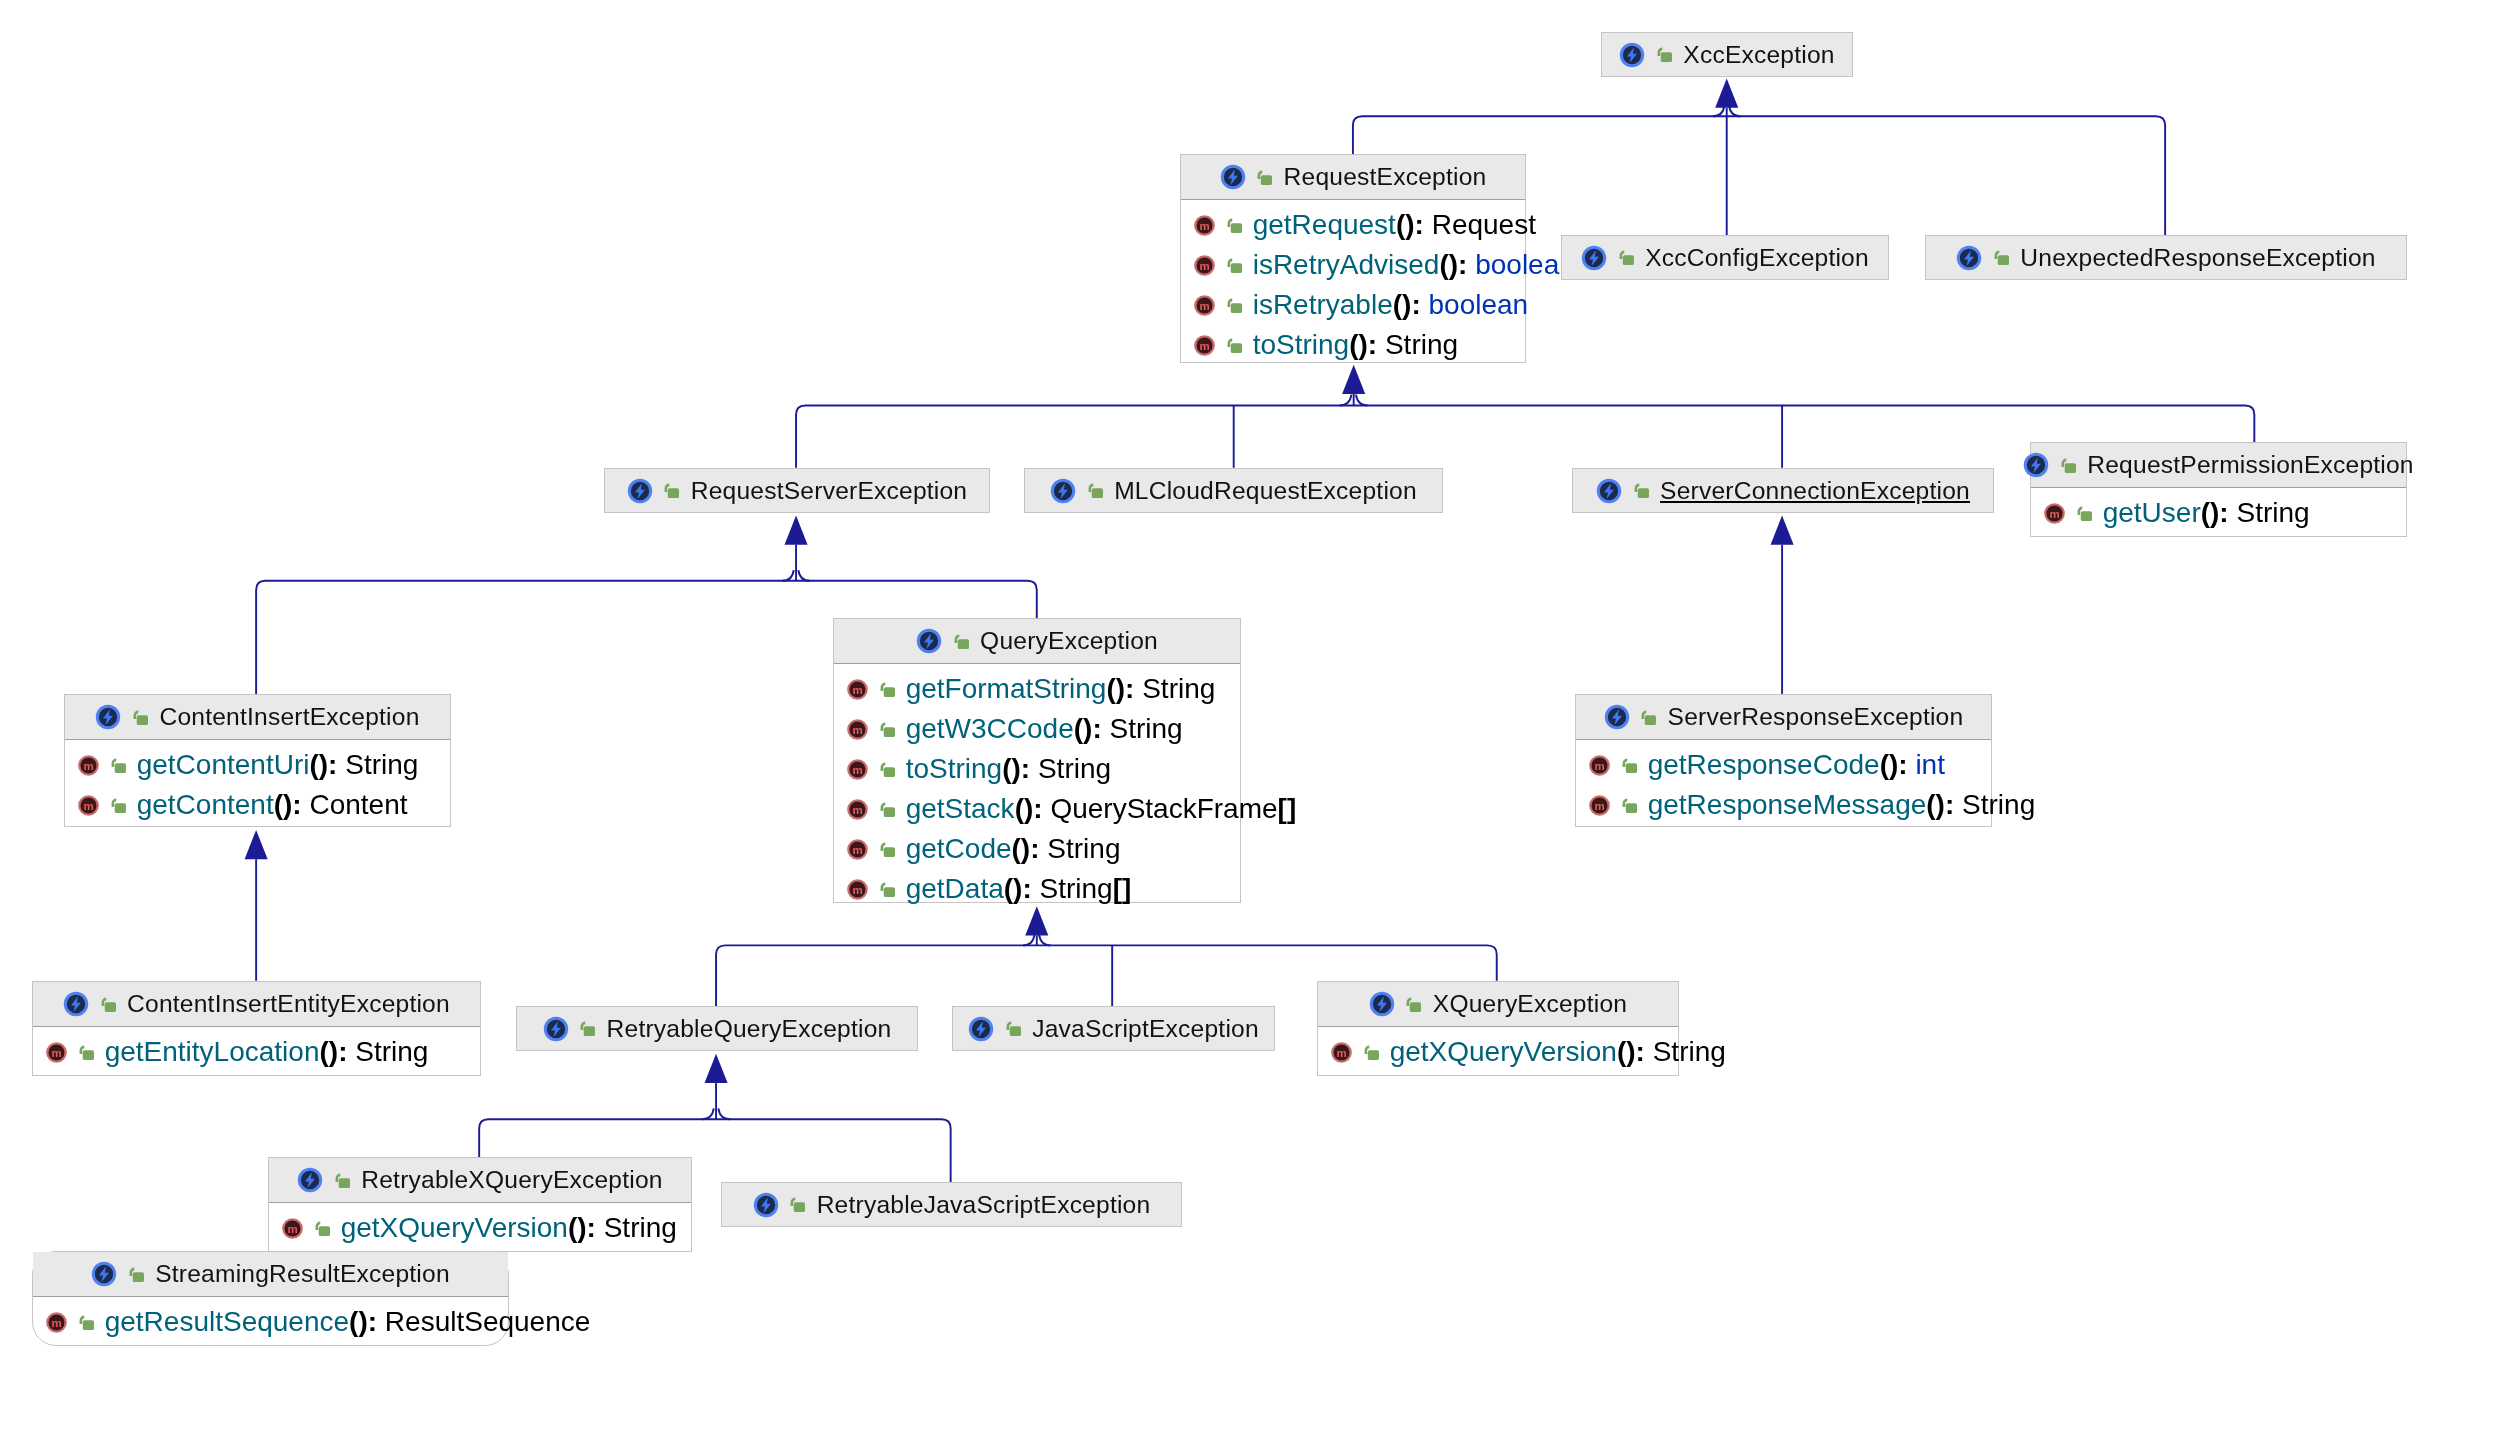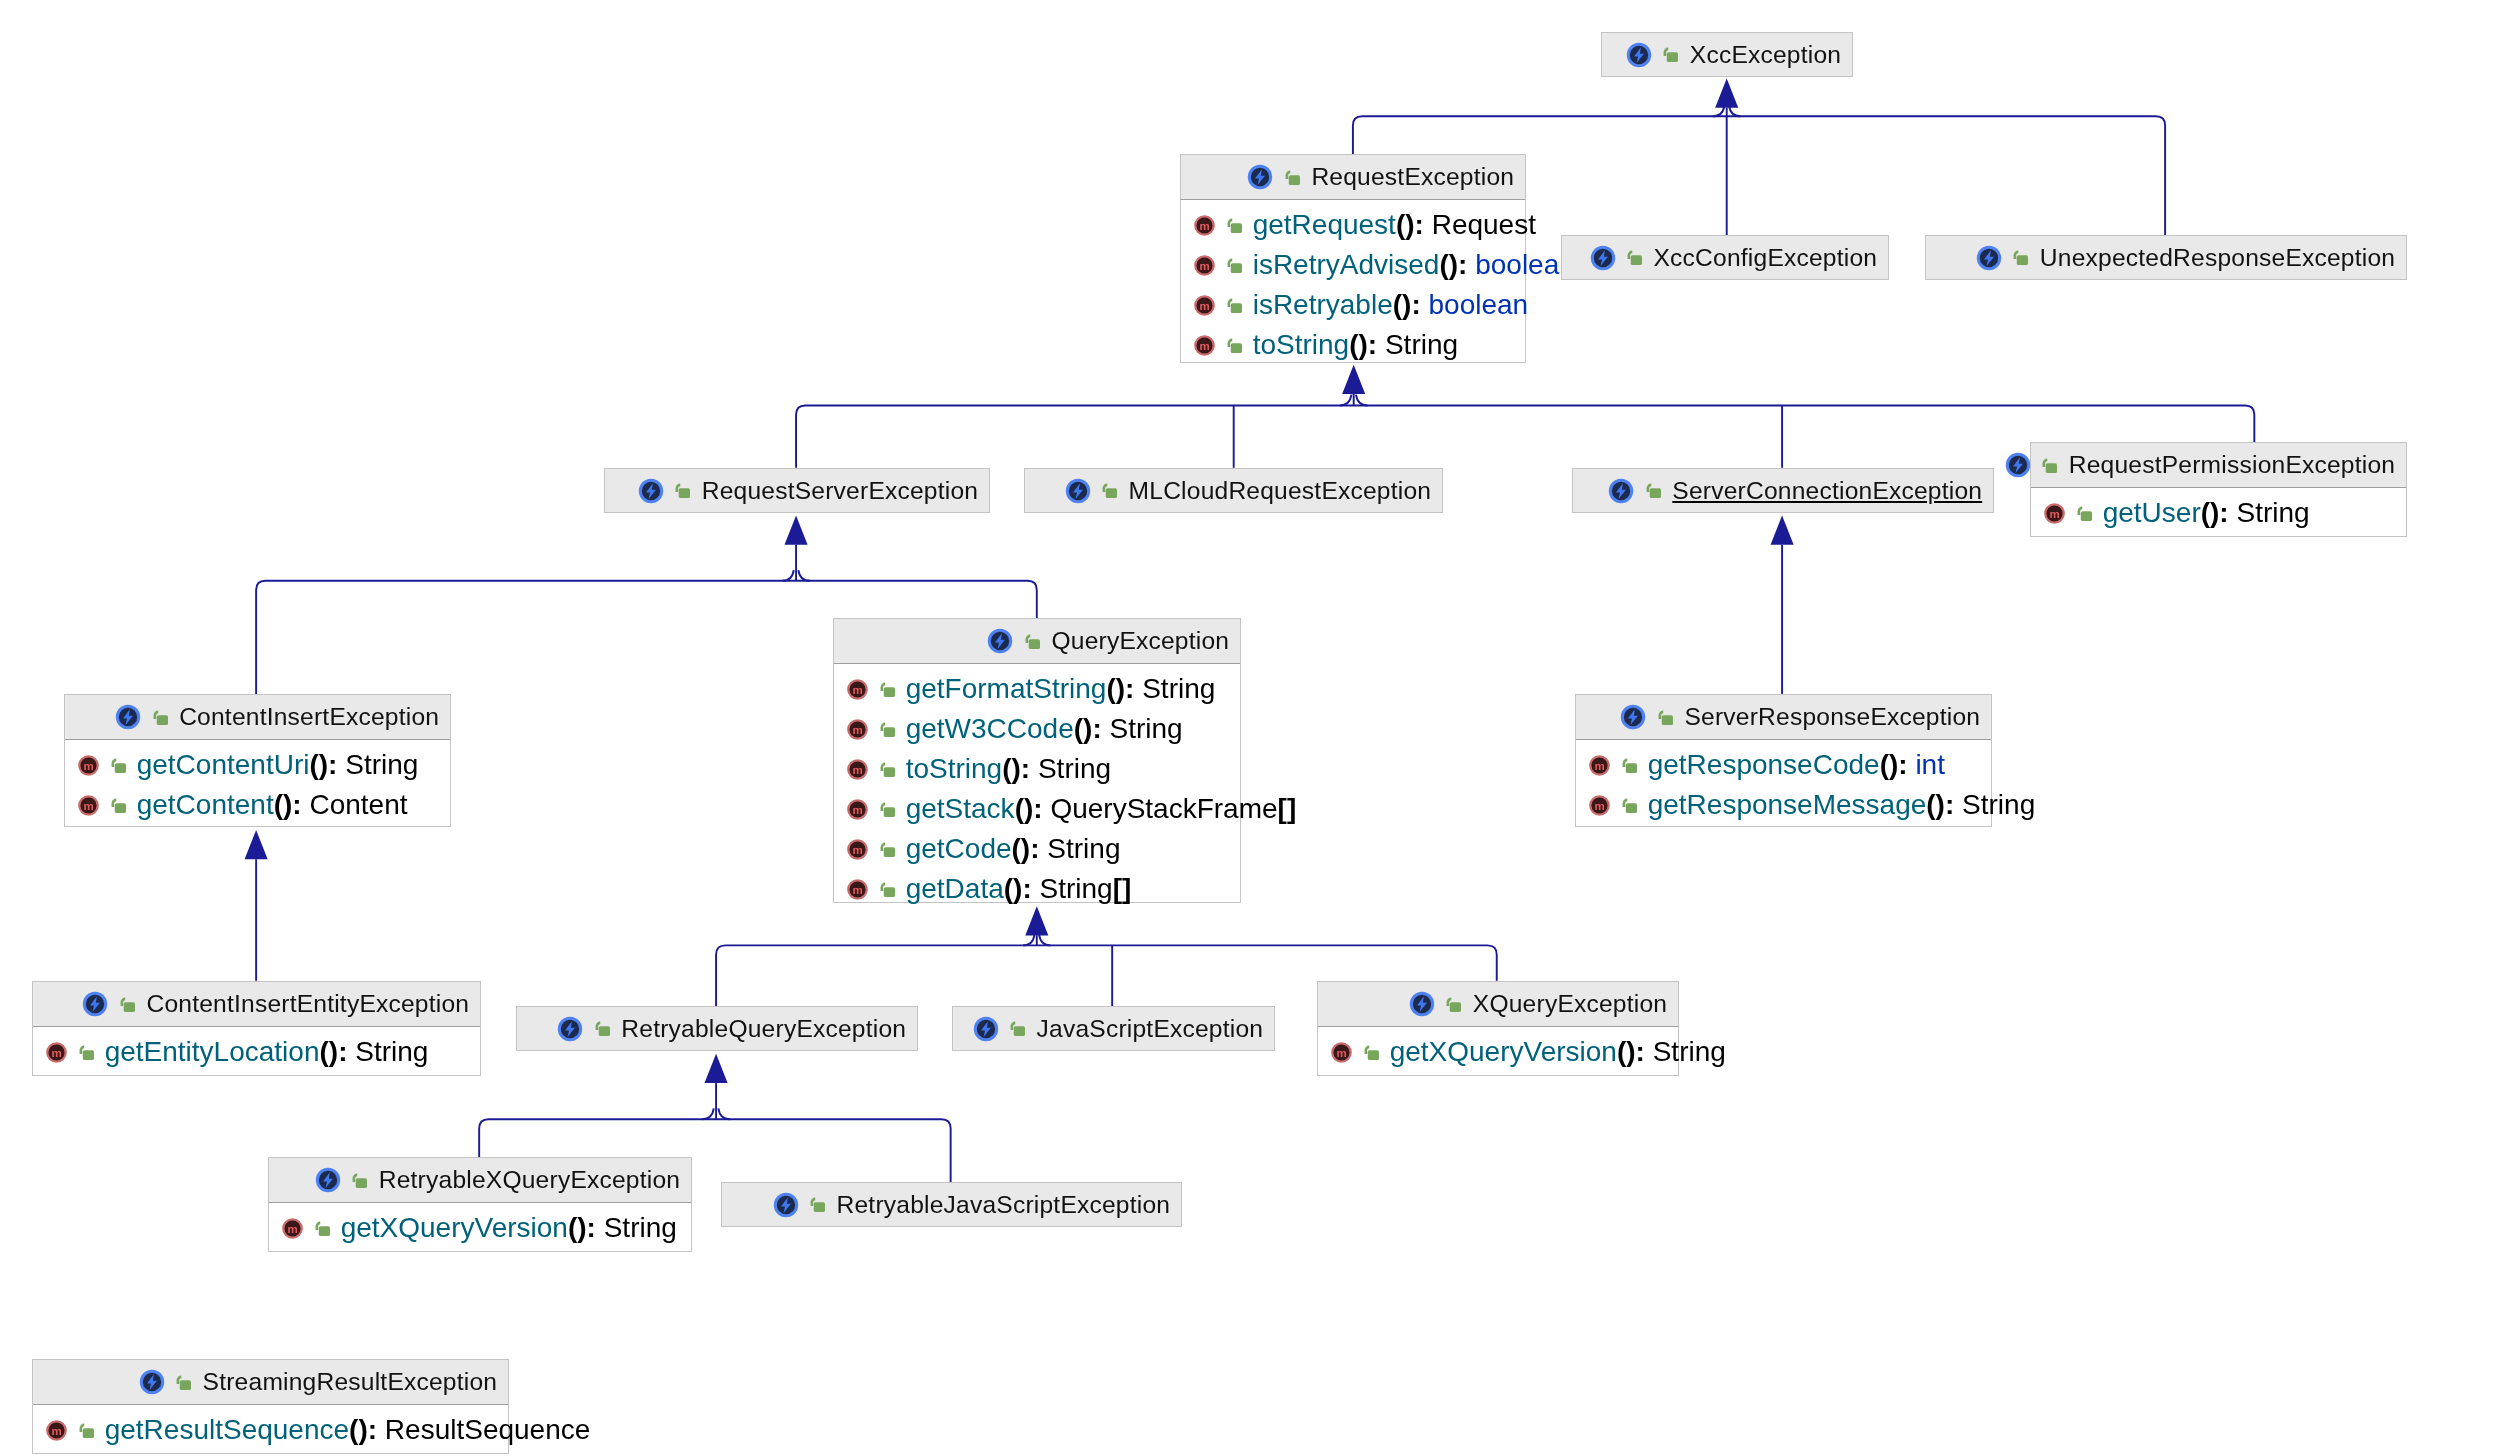--- a/index.html
+++ b/index.html
@@ -8,7 +8,7 @@
   #edges{position:absolute;left:0;top:0;}
   .class-box{position:absolute;box-sizing:border-box;border:1.2px solid #C4C4C4;background:#ffffff;}
   .hdr{box-sizing:border-box;height:45px;background:#E9E9E9;display:flex;align-items:center;
-       justify-content:flex-end;gap:8.5px;padding:0 10.8px;}
+       justify-content:center;gap:8.5px;padding:0 10.8px;}
   .has-body .hdr{border-bottom:1.2px solid #9E9E9E;height:45px;}
   .solo{display:flex;}
   .solo .hdr{width:100%;height:100%;}

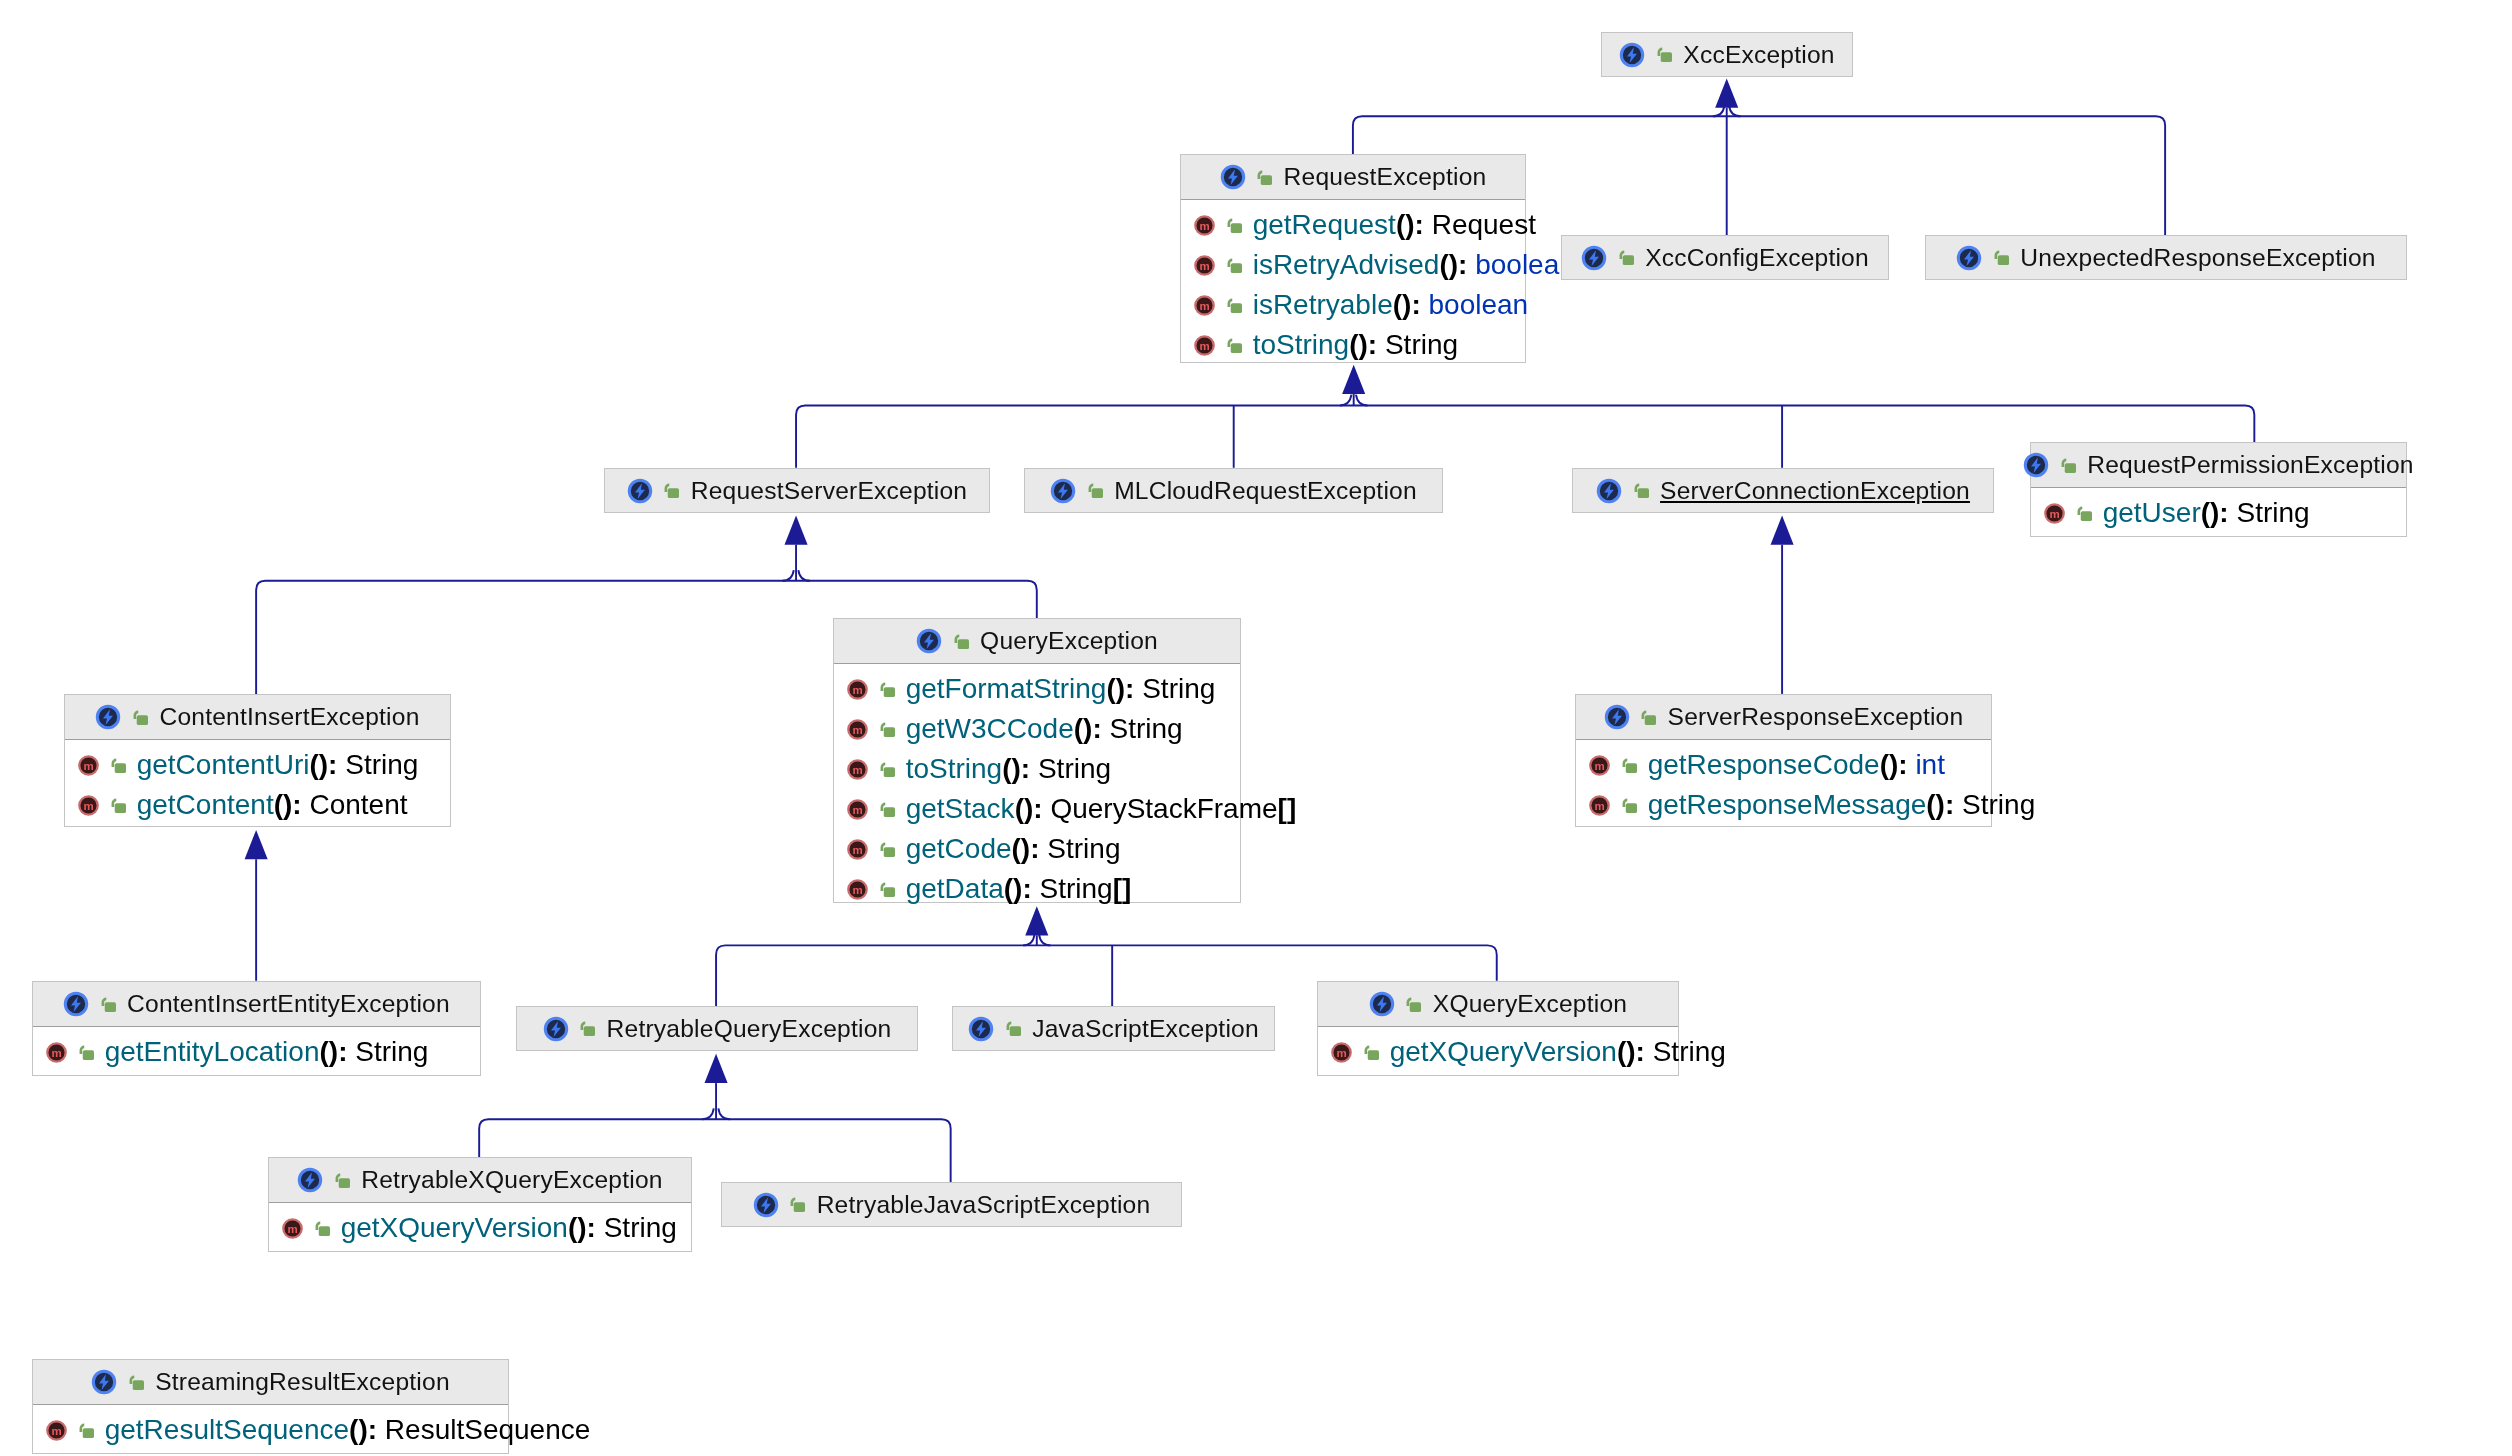--- a/index.html
+++ b/index.html
@@ -631,7 +631,7 @@
         <span class="cname">RetryableJavaScriptException</span>
       </div>
     </div>
-    <div class="class-box has-body" style="left: 32px; top: 1359px; width: 477px; height: 95px;">
+    <div class="class-box has-body" style="left: 32px; top: 1251px; width: 477px; height: 95px; border-radius: 24px;">
       <div class="hdr">
         <span class="icn">
           <svg viewBox="0 0 34 34" width="26" height="26">

